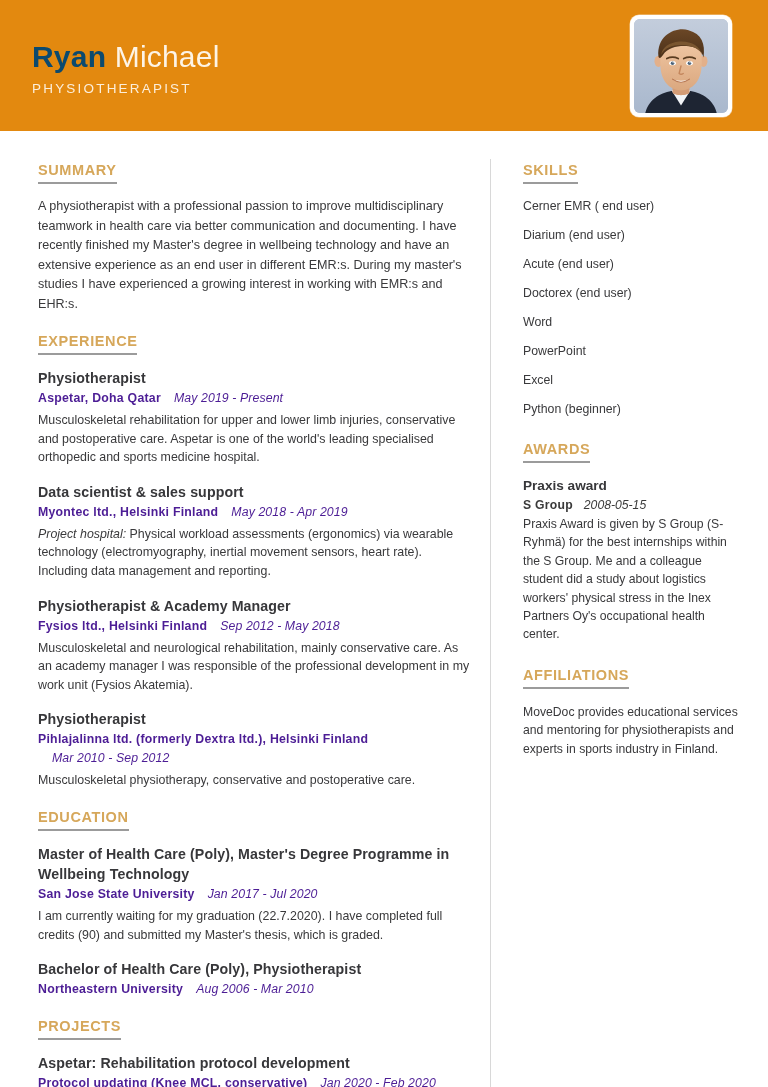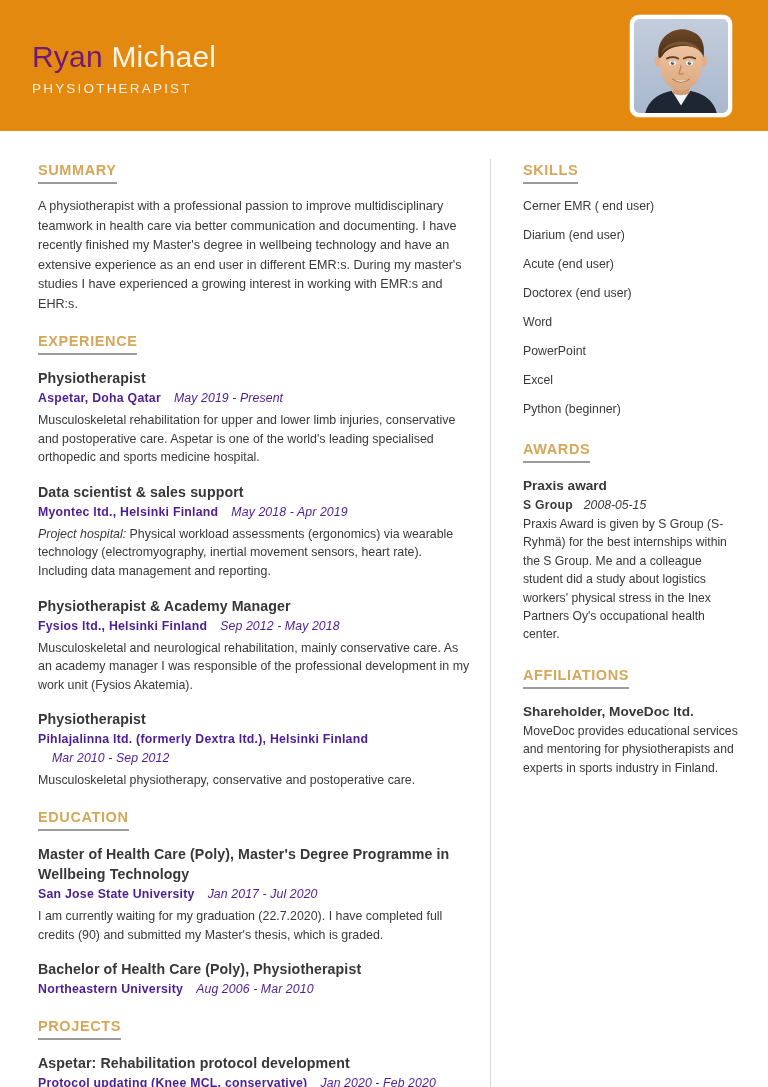--- a/index.html
+++ b/index.html
@@ -37,7 +37,7 @@
     letter-spacing: 0.2px;
     white-space: nowrap;
   }
-  .name .first { font-weight: 400; color: #701a75; }
+  .name .first { font-weight: 700; color: #0c4a6e; }
   .name .last  { font-weight: 300; color: #fdf4e6; }
   .job-title {
     margin-top: 6px;

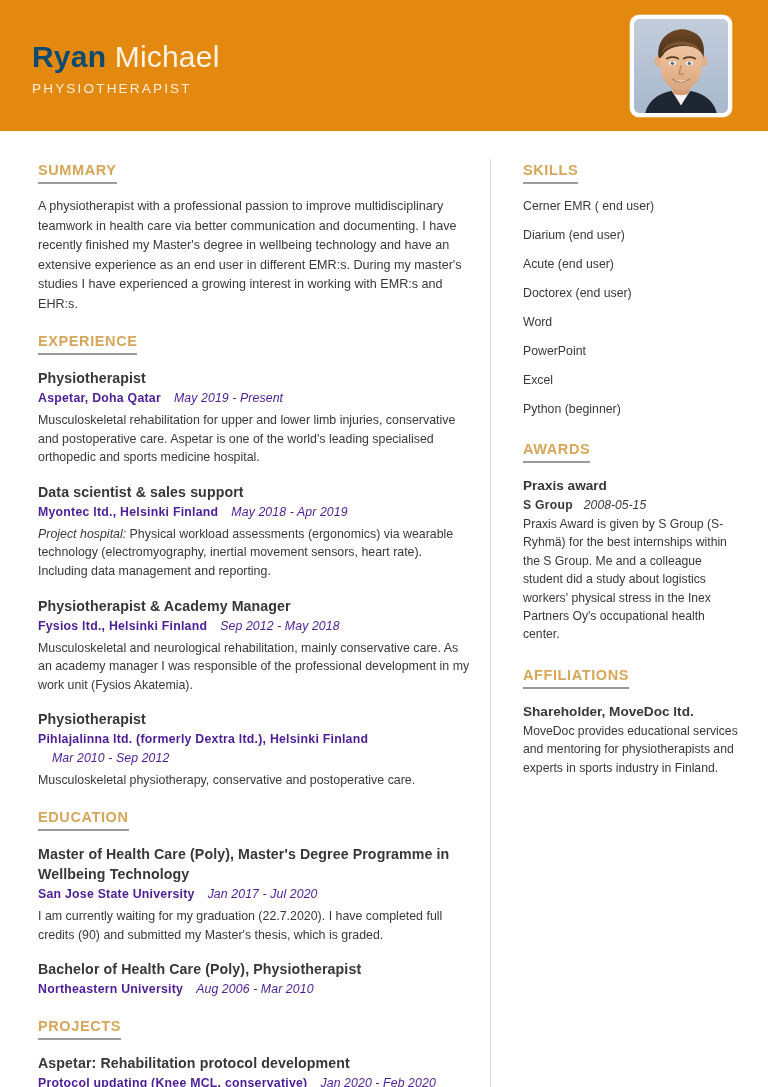--- a/index.html
+++ b/index.html
@@ -342,7 +342,6 @@
       <div class="side-sec">
         <div class="sec-head">AFFILIATIONS</div>
         <div>
-          <div class="side-entry-title">Shareholder, MoveDoc ltd.</div>
           <div class="side-entry-desc">MoveDoc provides educational services and mentoring for physiotherapists and experts in sports industry in Finland.</div>
         </div>
       </div>

